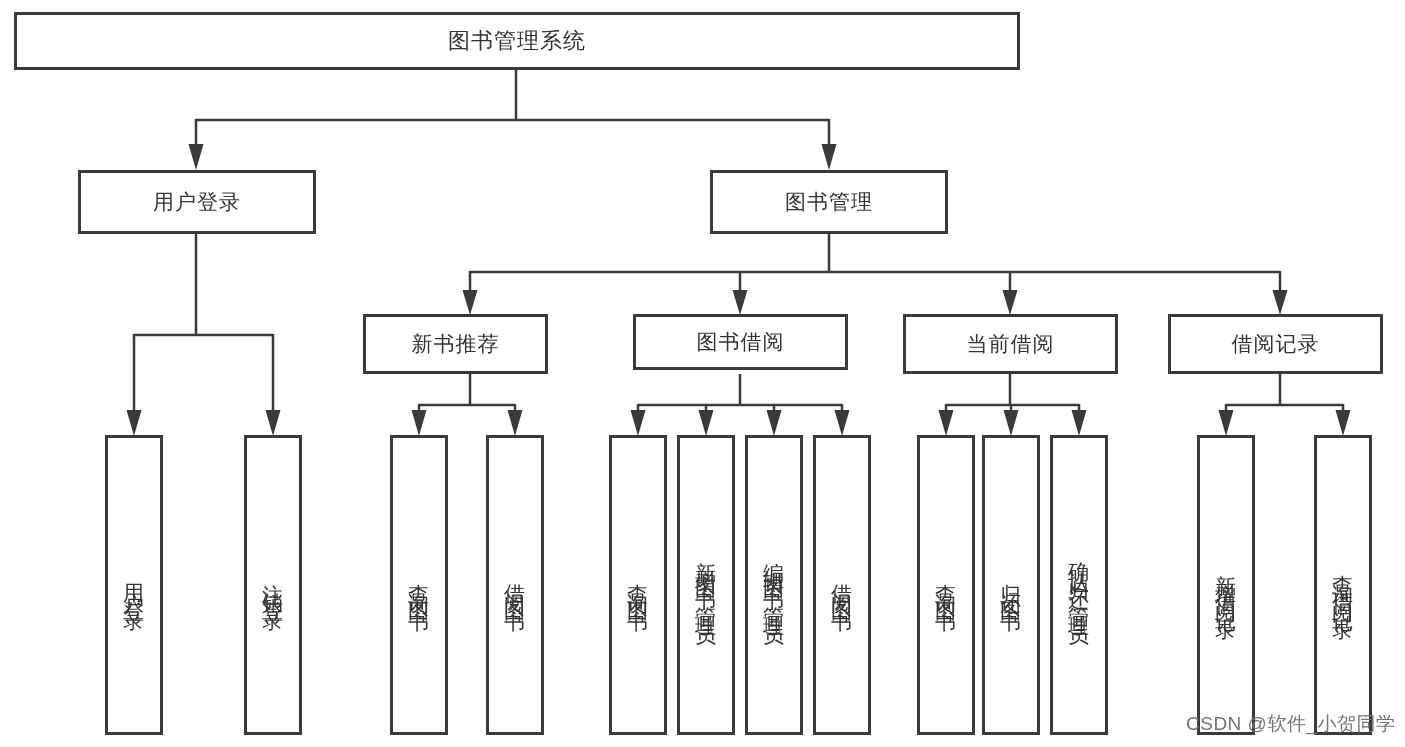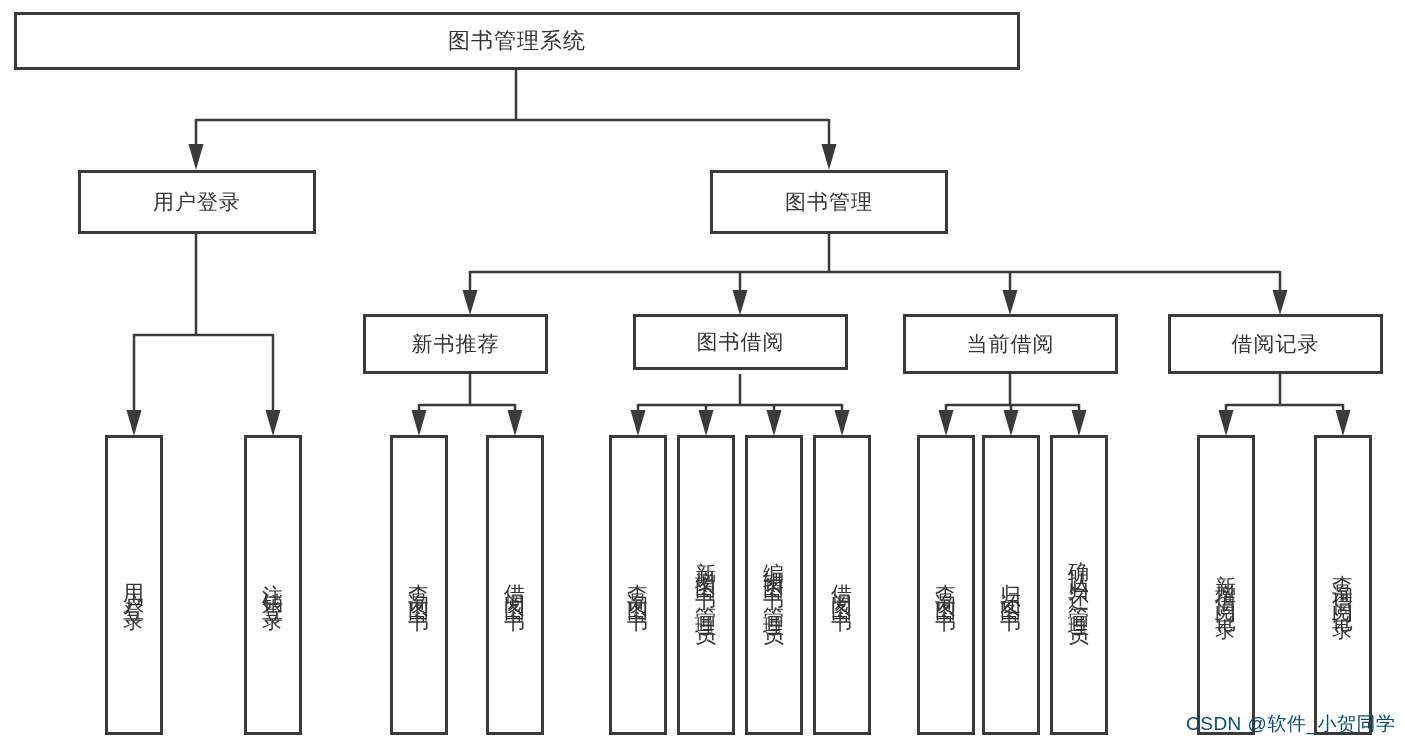--- a/index.html
+++ b/index.html
@@ -79,7 +79,7 @@
     left: 1186px;
     top: 711px;
     font-size: 19px;
-    color: #0c4a6e;
+    color: #737373;
     letter-spacing: 0.5px;
     white-space: nowrap;
   }

